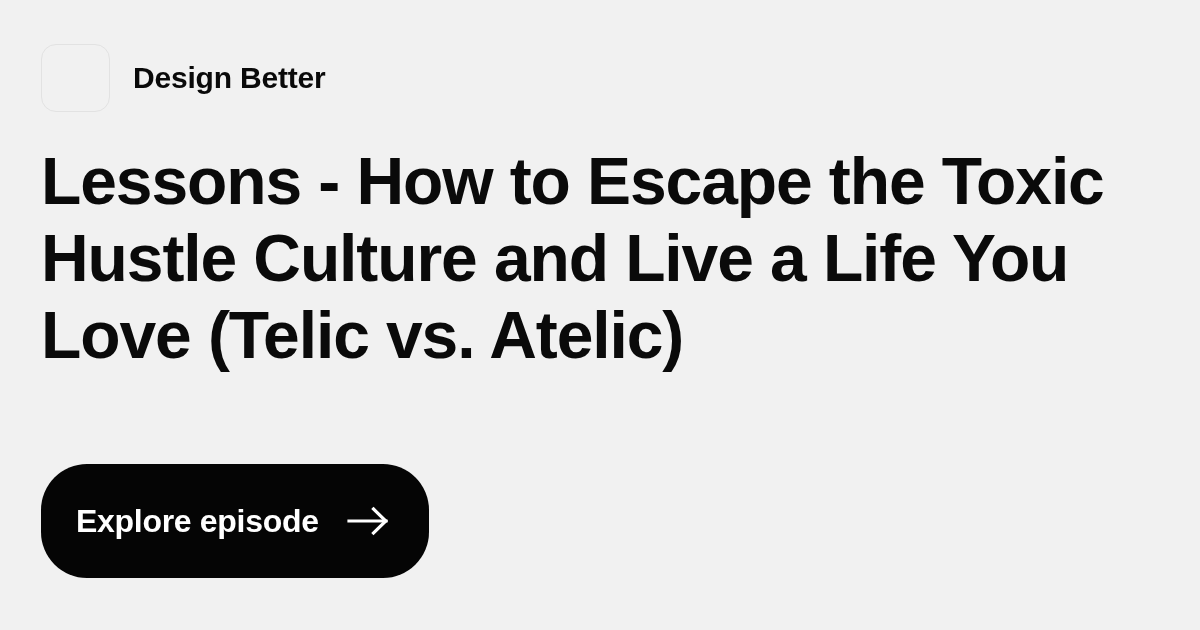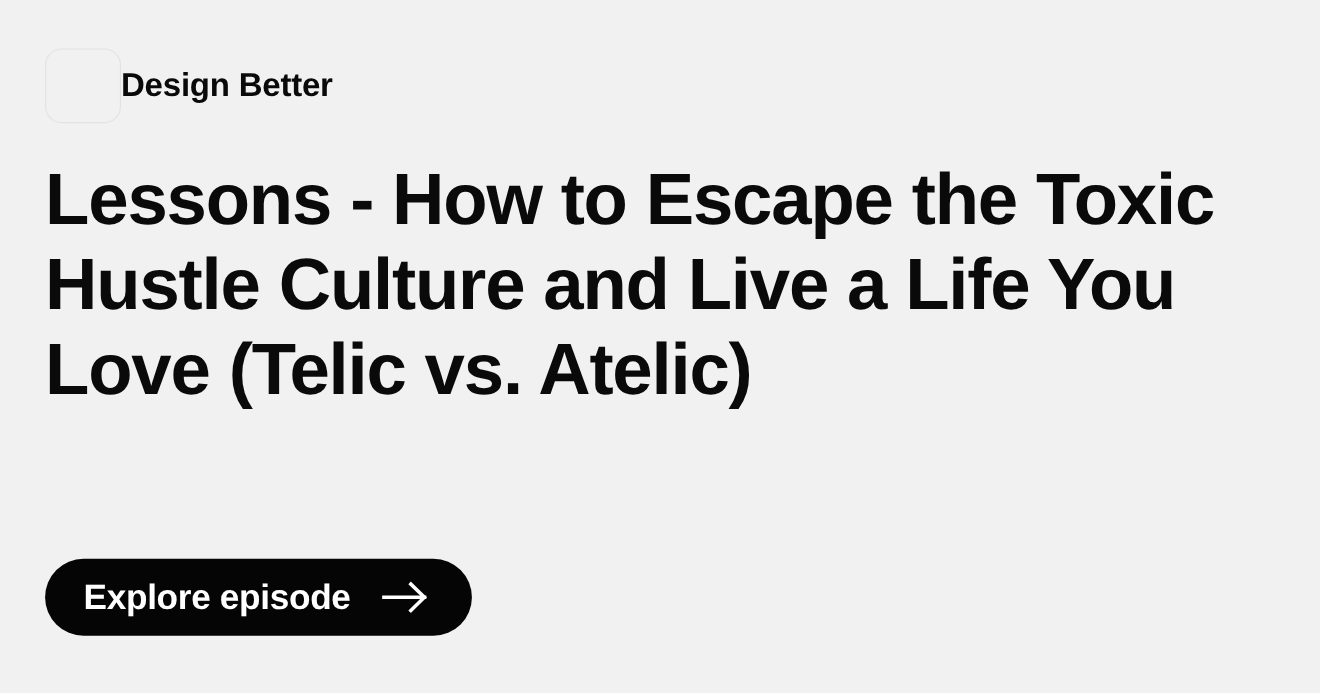--- a/index.html
+++ b/index.html
@@ -31,6 +31,7 @@
   .brand-row {
     display: flex;
     align-items: center;
+    gap: 23px;
     height: 68px;
     flex: 0 0 auto;
   }

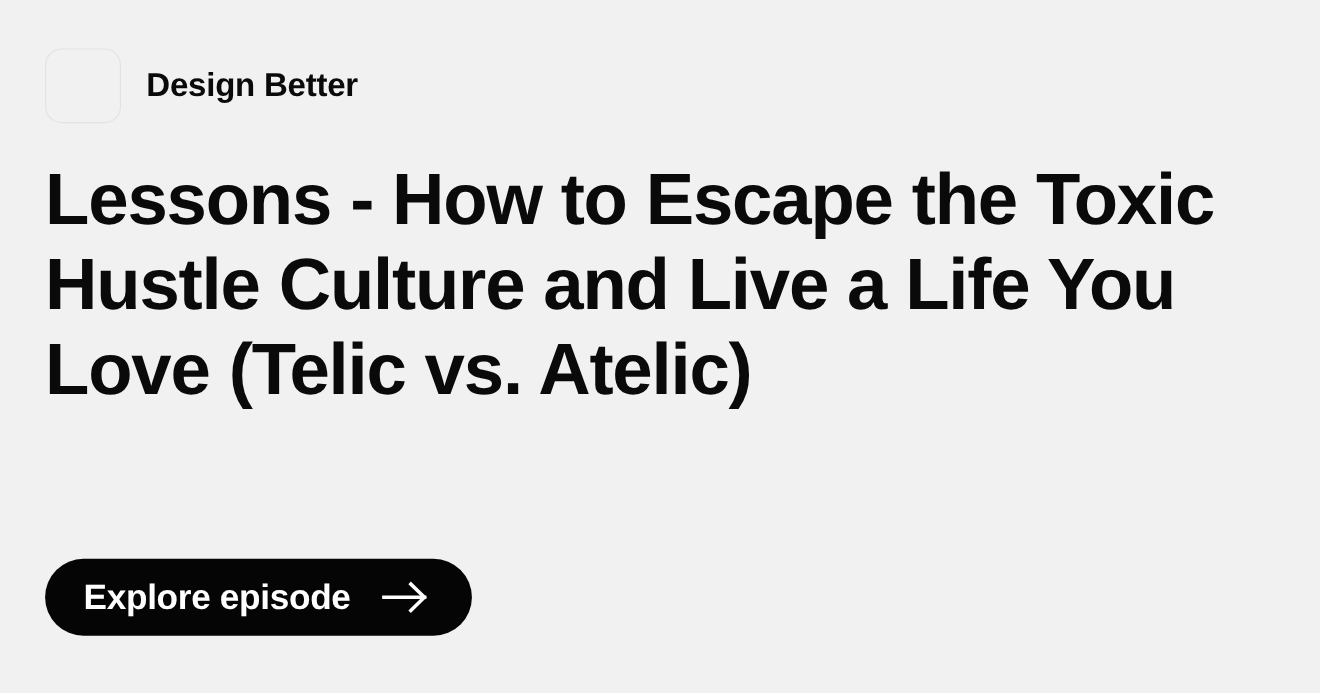--- a/index.html
+++ b/index.html
@@ -80,7 +80,7 @@
     display: inline-flex;
     align-items: center;
     gap: 28px;
-    height: 70px;
+    height: 114px;
     padding: 0 40px 0 35px;
     box-sizing: border-box;
     background: #050505;

